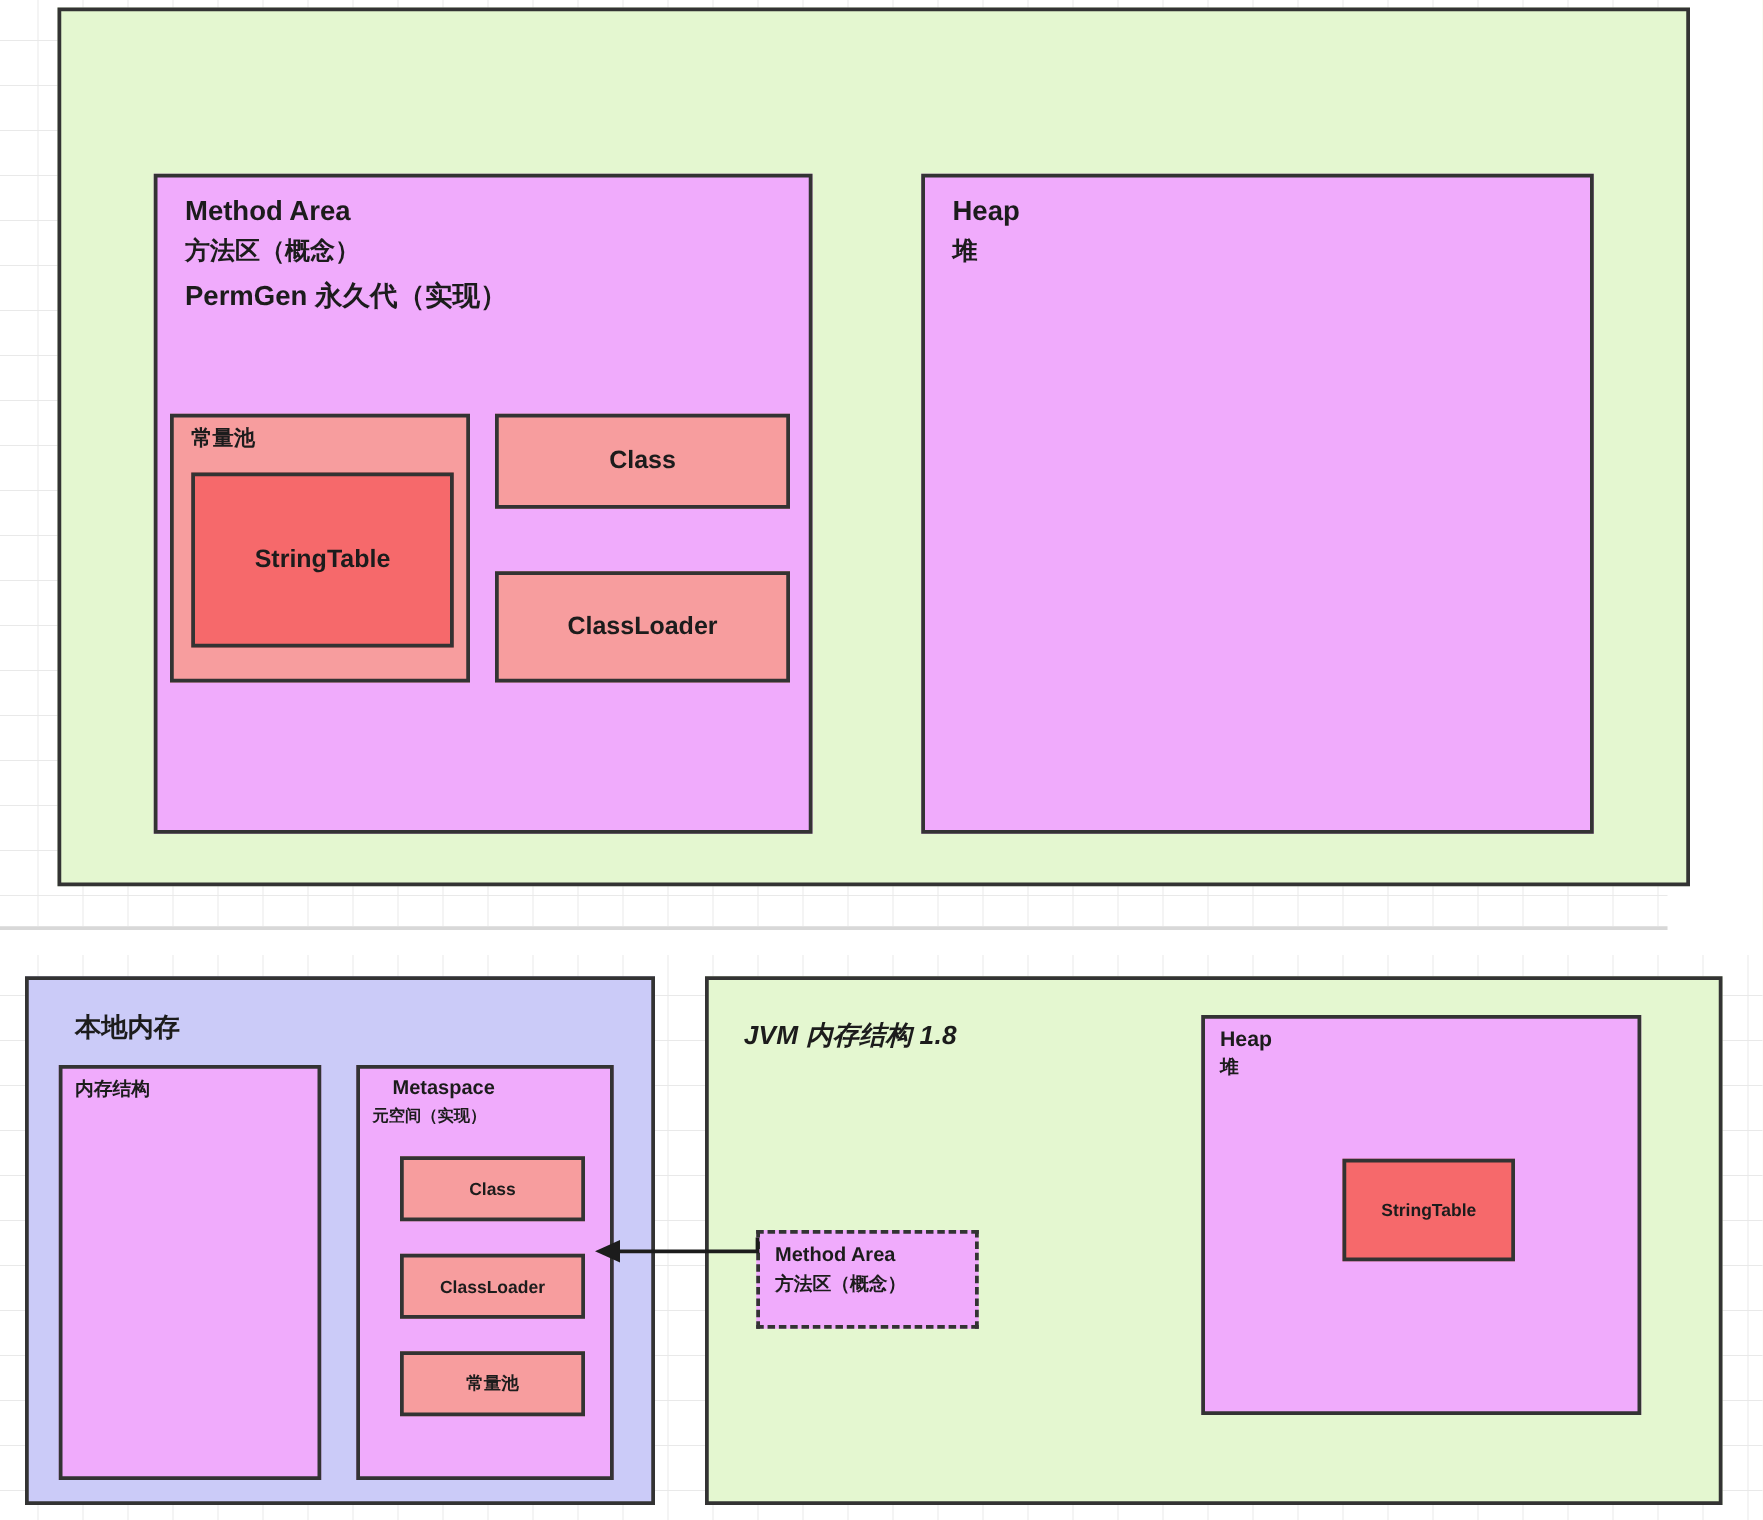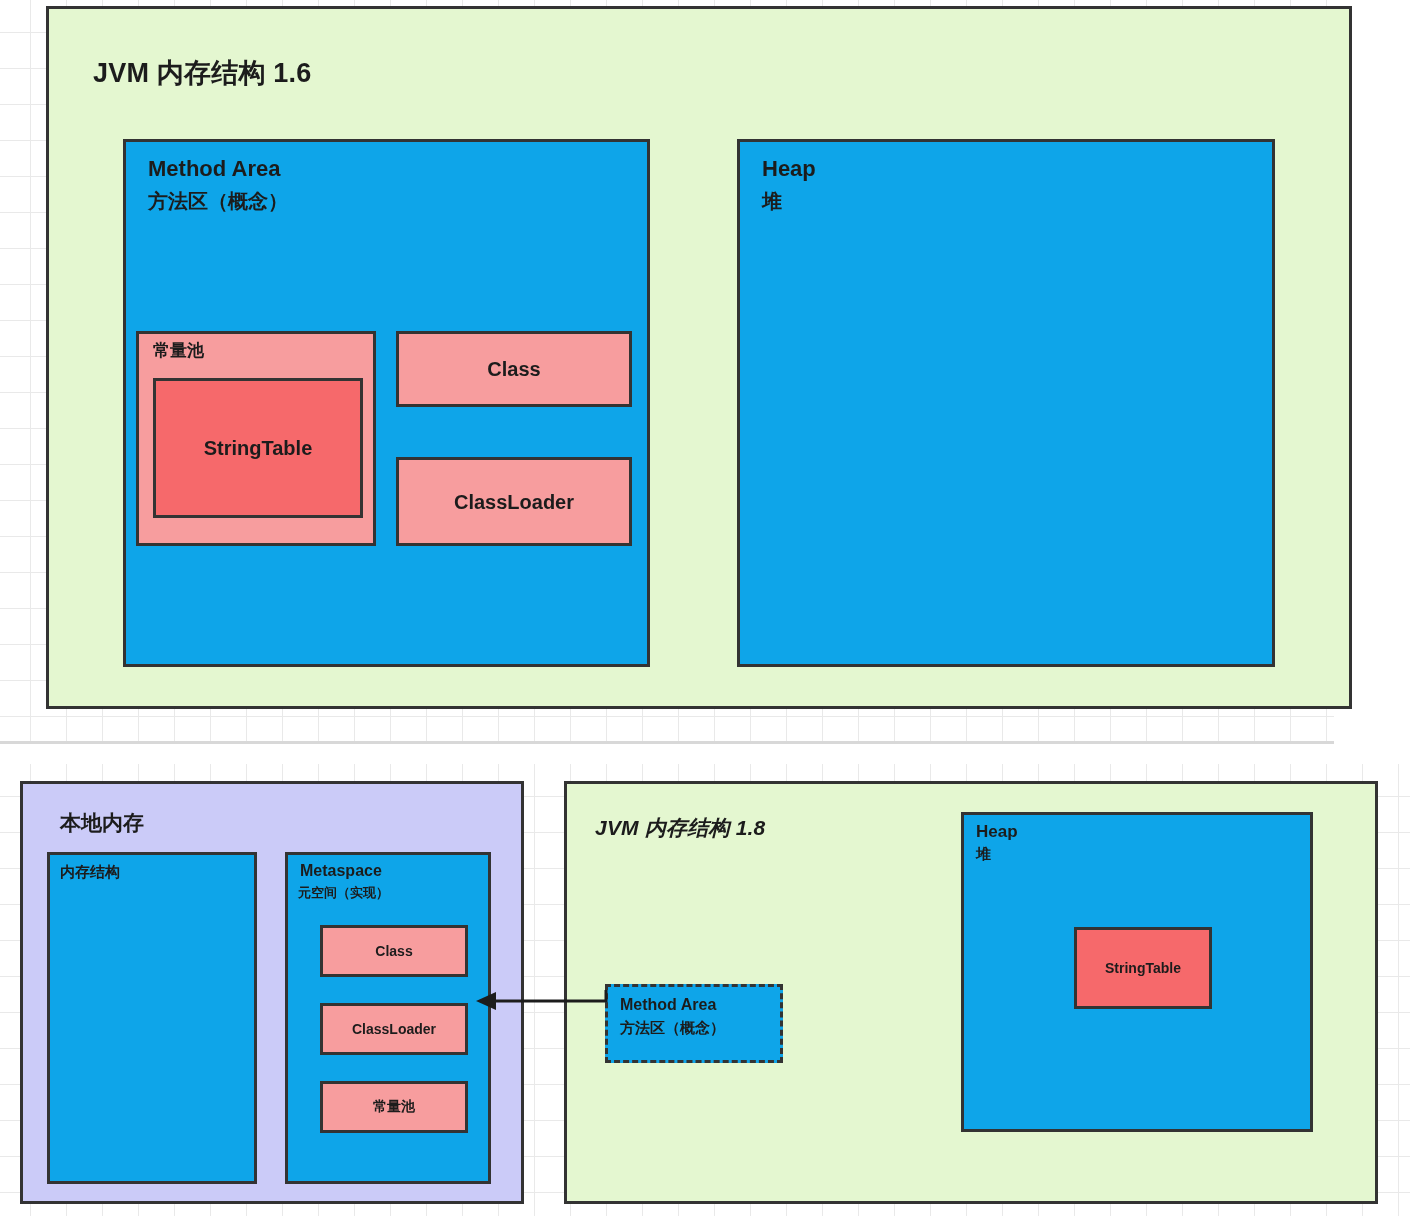--- a/index.html
+++ b/index.html
@@ -109,7 +109,6 @@
 
   <div class="box green" style="left:46px; top:6px; width:1306px; height:703px;">
 
-    <div class="title-lg" style="left:44px; top:46px;">JVM 内存结构 1.6</div>
 
     <div class="box yellow" style="left:74px; top:130px; width:527px; height:528px;">
 

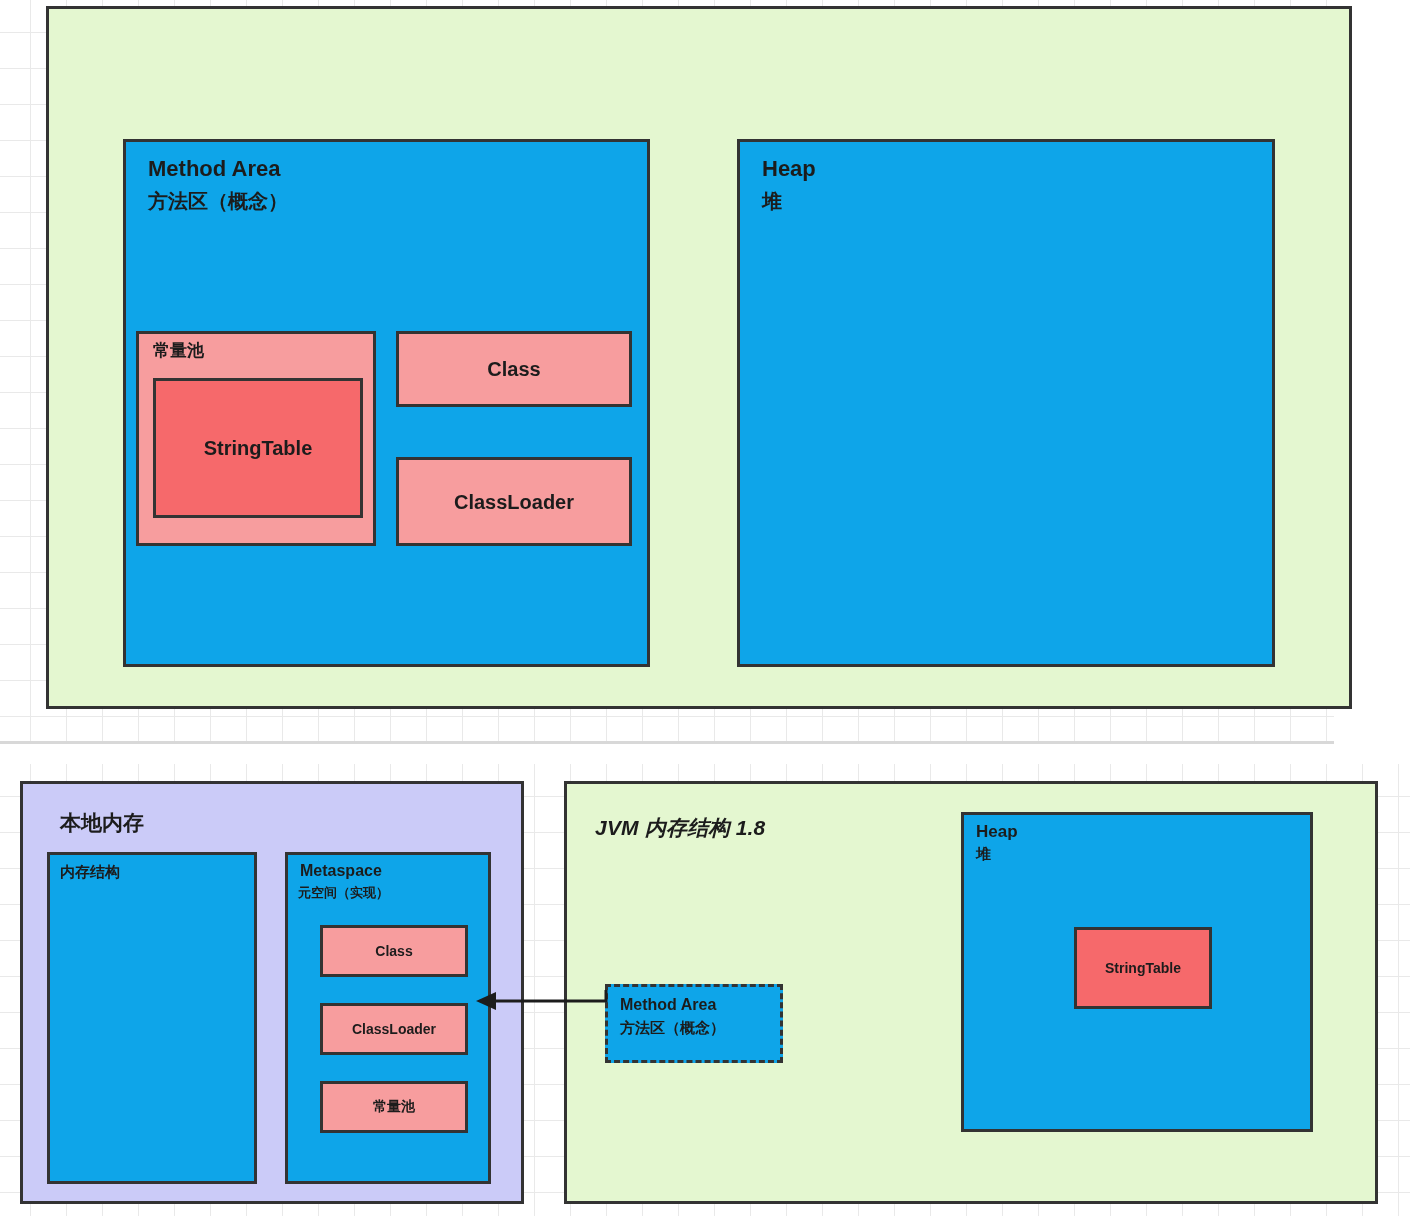--- a/index.html
+++ b/index.html
@@ -50,7 +50,7 @@
   .box.dashed { border-style: dashed; border-width: 3px; }
 
   .green  { background: #e4f7d0; }
-  .yellow { background: #0ea5e9; }
+  .yellow { background: #f0abfc; }
   .purple { background: #cbcbf8; }
   .pink   { background: #f79d9e; }
   .red    { background: #f6696b; }

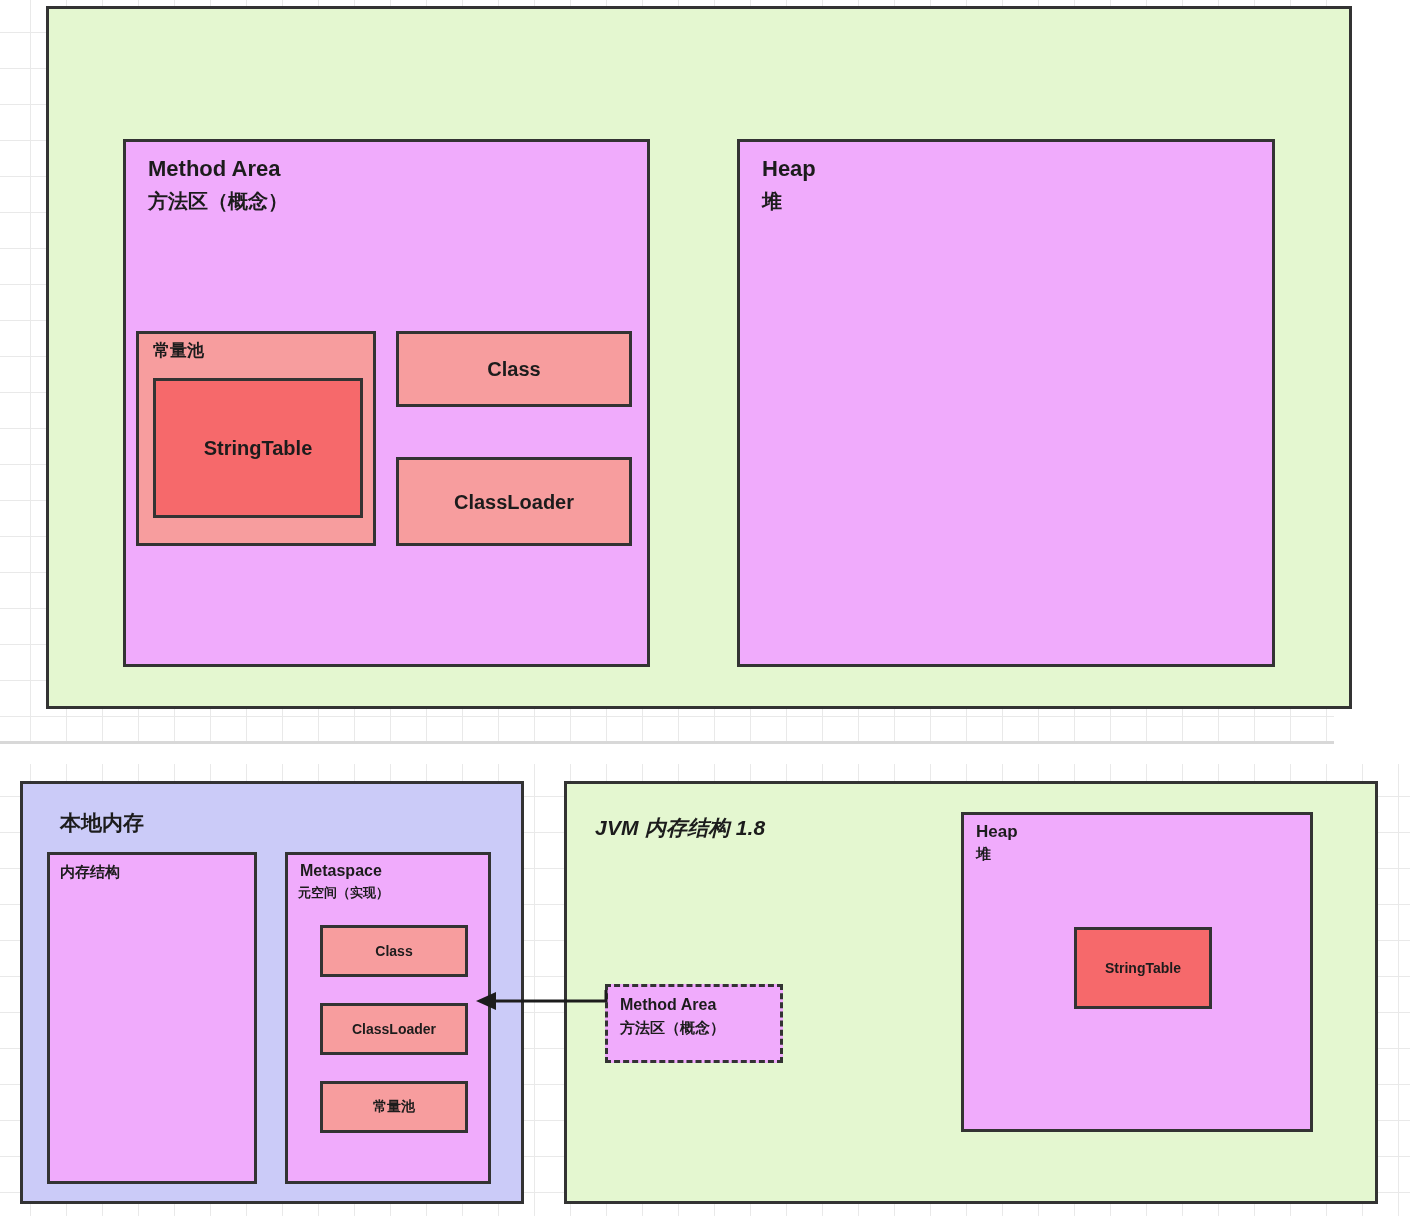--- a/index.html
+++ b/index.html
@@ -114,6 +114,7 @@
 
       <div class="title-md" style="left:22px; top:12px;">Method Area</div>
       <div class="title-md" style="left:22px; top:44px; font-size:20px;">方法区（概念）</div>
+      <div class="title-md" style="left:22px; top:80px;">PermGen 永久代（实现）</div>
 
       <div class="box pink" style="left:10px; top:189px; width:240px; height:215px;">
         <div class="title-sm" style="left:14px; top:6px; font-size:17px;">常量池</div>

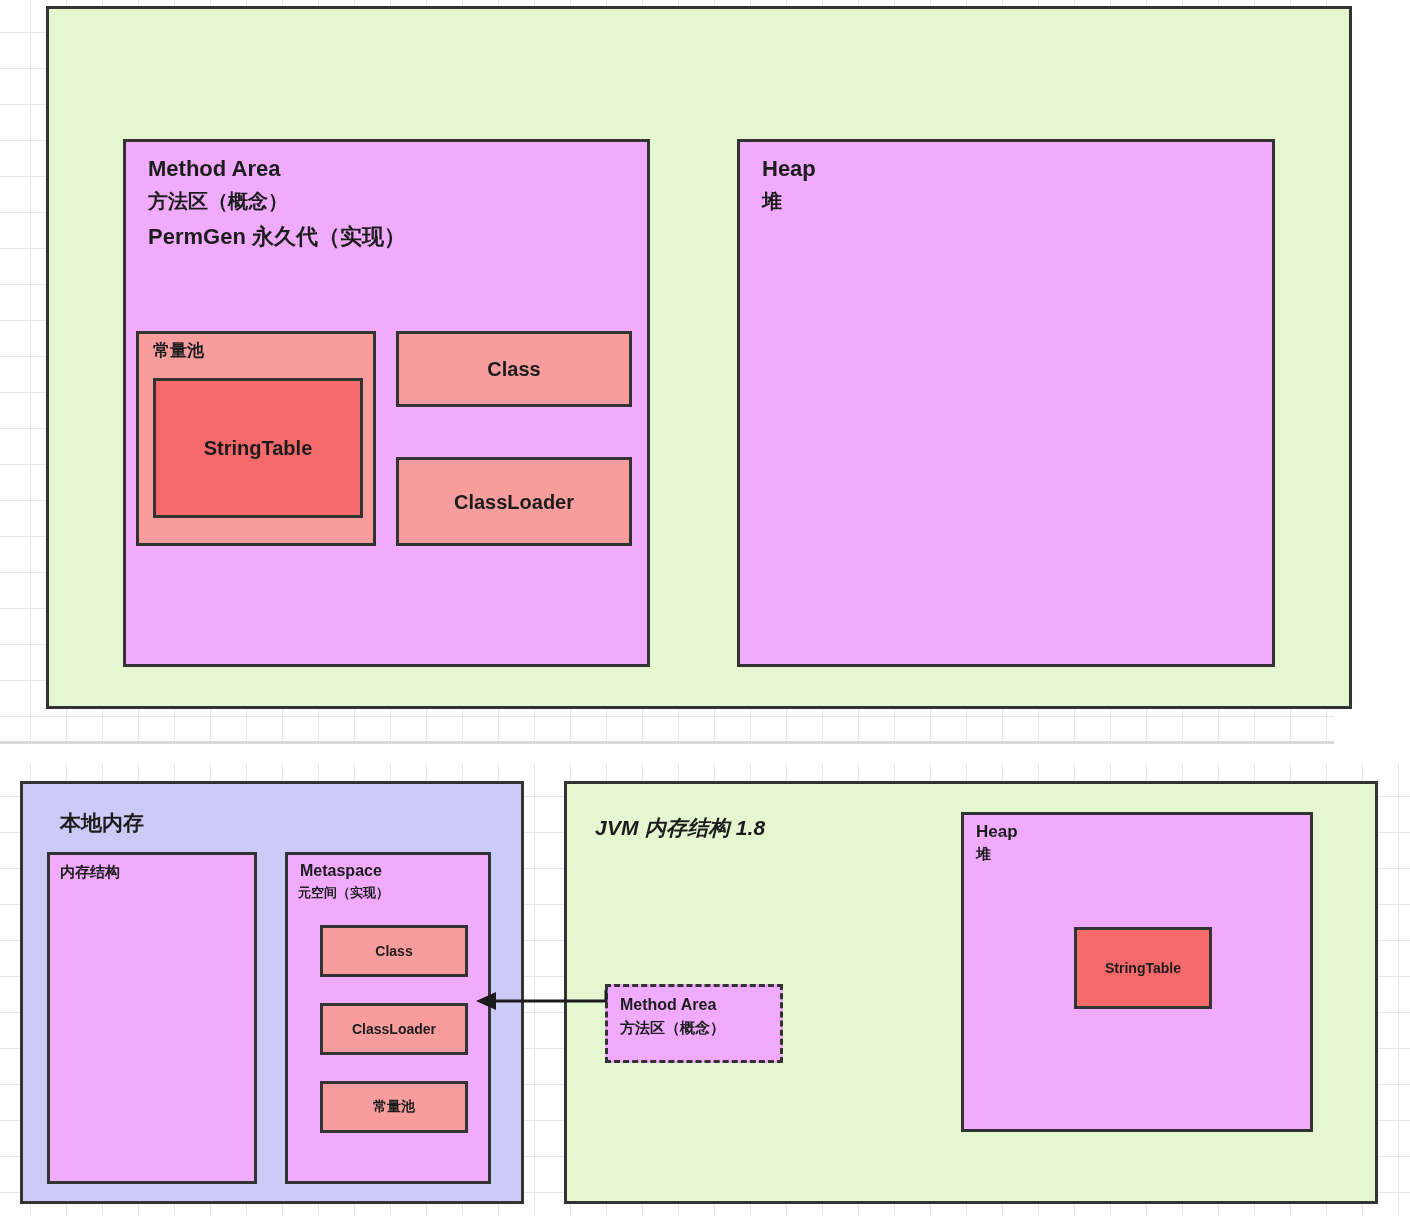--- a/index.html
+++ b/index.html
@@ -155,7 +155,7 @@
     </div>
 
     <div class="box yellow" style="left:262px; top:68px; width:206px; height:332px;">
-      <div class="title-xs" style="left:12px; top:5px; font-size:16px;">Metaspace</div>
+      <div class="title-xs" style="left:26px; top:5px; font-size:16px;">Metaspace</div>
       <div class="title-xs" style="left:10px; top:27px; font-size:13px;">元空间（实现）</div>
 
       <div class="box pink" style="left:32px; top:70px; width:148px; height:52px;">

